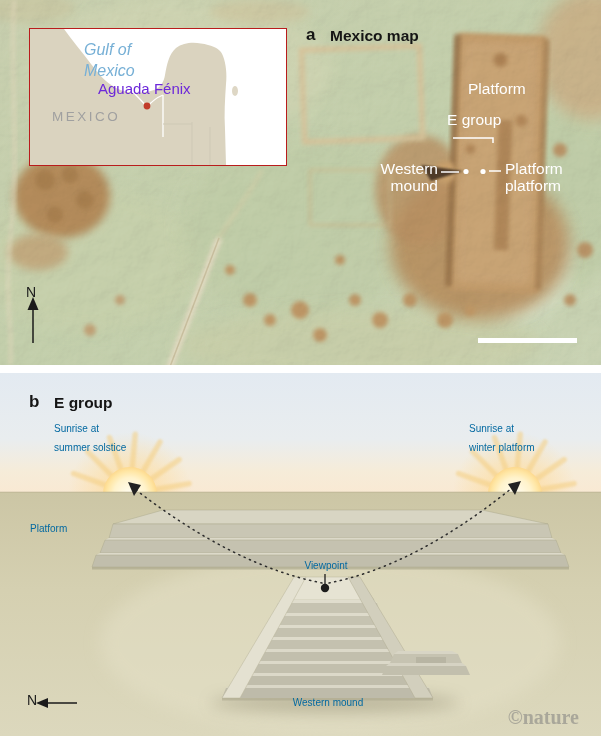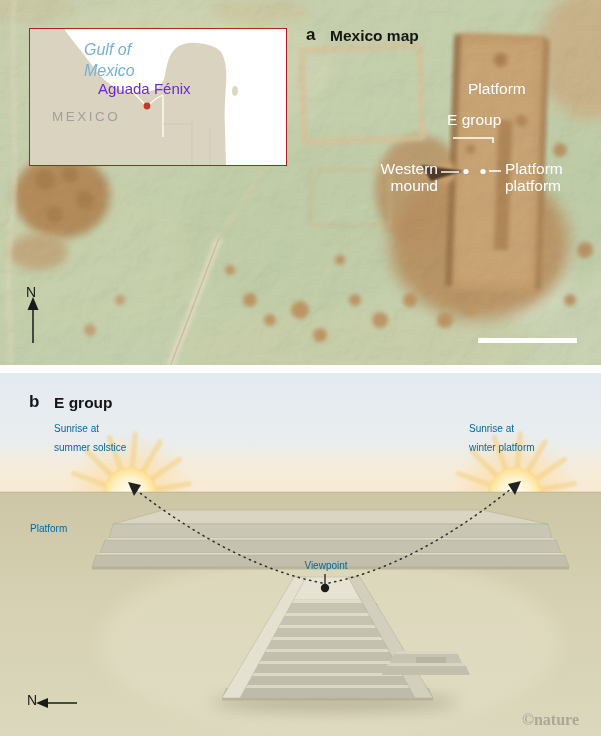--- a/index.html
+++ b/index.html
@@ -324,6 +324,7 @@
 
   <div class="bl" style="left:30px;top:519px">Platform</div>
   <div class="bl ctr" style="left:326px;top:556px">Viewpoint</div>
+  <div class="bl ctr" style="left:328px;top:693px">Western mound</div>
   <div class="nlbl" style="left:27px;top:692px">N</div>
 
   <div class="wm">©nature</div>

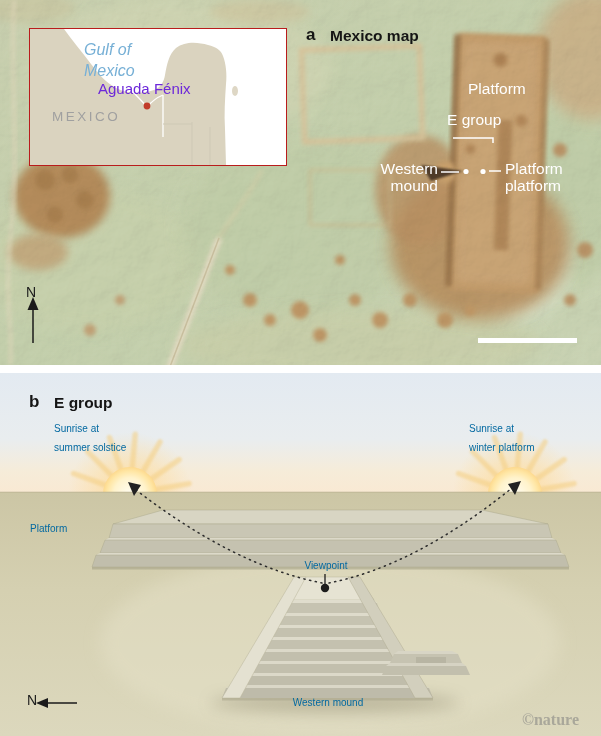--- a/index.html
+++ b/index.html
@@ -24,7 +24,7 @@
   .site{position:absolute;left:68px;top:51px;font-size:15px;color:#6d28d9;white-space:nowrap;}
   .country{position:absolute;left:22px;top:80px;font-size:13.5px;color:#a0a0a0;letter-spacing:2.5px;}
   .wm{position:absolute;right:22px;bottom:7px;font-family:"Liberation Serif",serif;
-      font-weight:bold;font-size:16px;color:#a9a79a;}
+      font-weight:bold;font-size:20px;color:#a9a79a;}
   .ctr{transform:translateX(-50%);}
 </style>
 </head>

